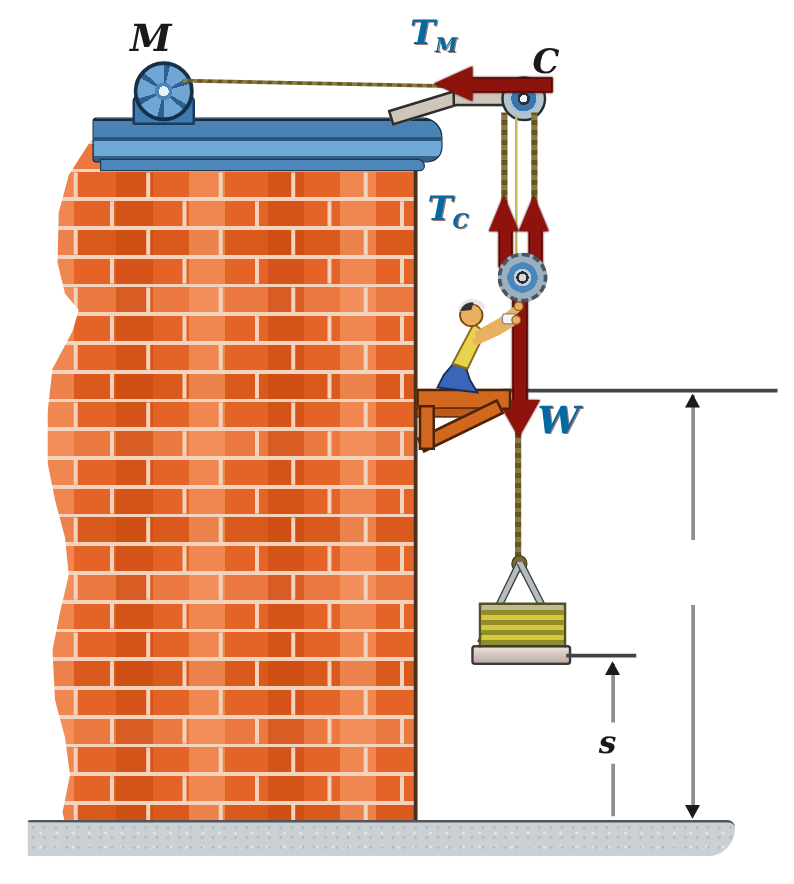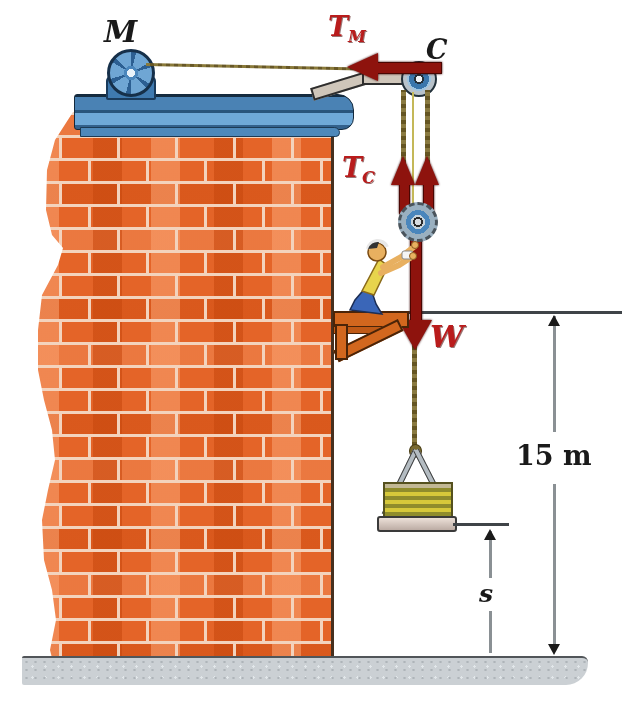--- a/index.html
+++ b/index.html
@@ -108,7 +108,7 @@
 
   
   .lbl{font-weight:bold;font-style:italic;color:#1a1a1a;}
-  .lbl-red{font-weight:bold;font-style:italic;color:#b91c1c;text-shadow:1px 1px 0 rgba(70,4,2,.55);}
+  .lbl-red{font-weight:bold;font-style:italic;color:#0369a1;text-shadow:1px 1px 0 rgba(70,4,2,.55);}
   .lbl sub,.lbl-red sub{font-size:60%;}
   #lab-m{left:104px;top:14px;font-size:30px;}
   #lab-c{left:426px;top:34px;font-size:27px;}

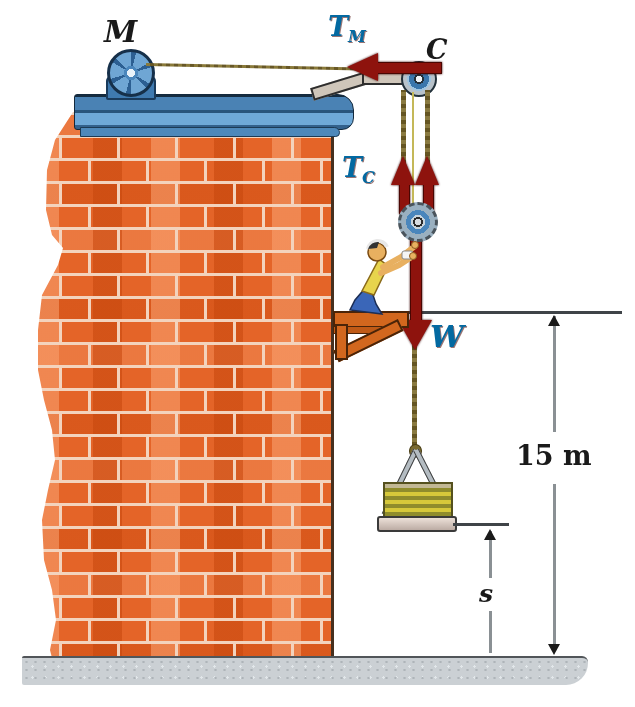--- a/index.html
+++ b/index.html
@@ -204,7 +204,6 @@
   <div class="abs lbl-red" id="lab-tm"><span>T</span><sub>M</sub></div>
   <div class="abs lbl-red" id="lab-tc"><span>T</span><sub>C</sub></div>
   <div class="abs lbl-red" id="lab-w"><span>W</span></div>
-  <div class="abs" id="lab-15"><span>15 m</span></div>
   <div class="abs" id="lab-s"><span>s</span></div>
 
 </div>

